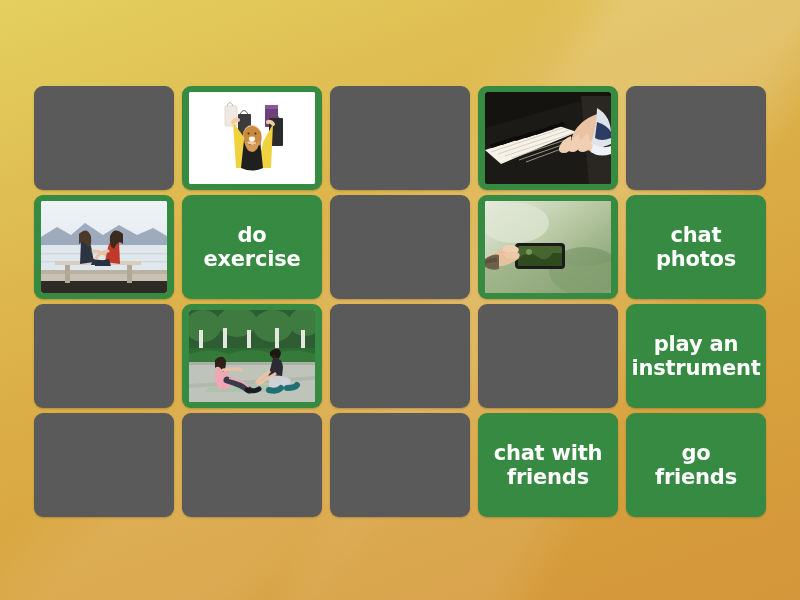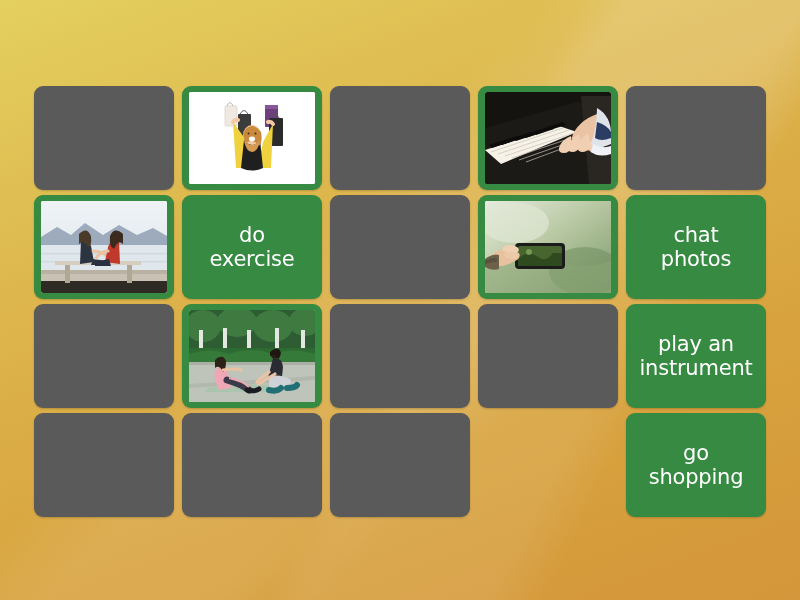--- a/index.html
+++ b/index.html
@@ -81,7 +81,7 @@
     text-align: center;
     color: #ffffff;
     font-size: 21px;
-    font-weight: normal;
+    font-weight: bold;
     line-height: 1.15;
     letter-spacing: -0.2px;
     padding: 4px 6px;

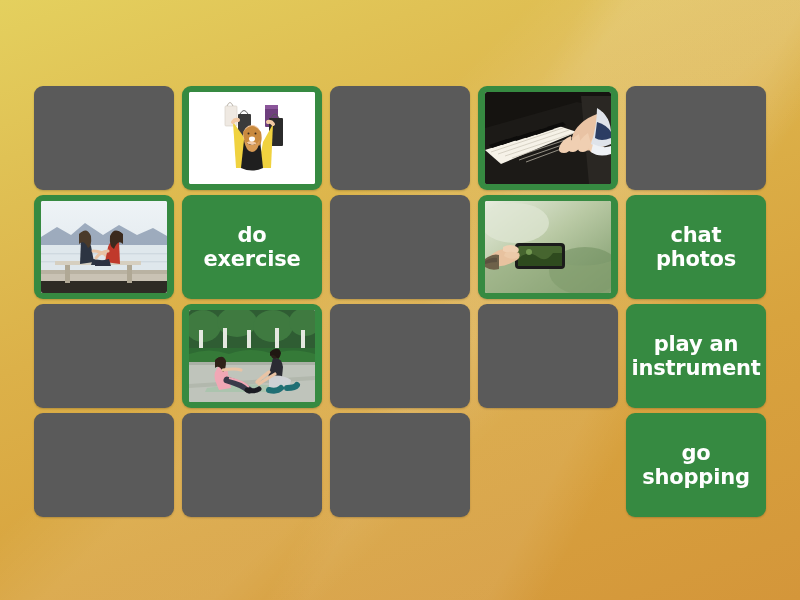--- a/index.html
+++ b/index.html
@@ -302,6 +302,10 @@
     <div class="tile facedown" style="grid-area: 4 / 1;"></div>
     <div class="tile facedown" style="grid-area: 4 / 2;"></div>
     <div class="tile facedown" style="grid-area: 4 / 3;"></div>
+    <div class="tile word" style="grid-area: 4 / 4;">
+      <div class="tile-label">chat with
+friends</div>
+    </div>
     <div class="tile word" style="grid-area: 4 / 5;">
       <div class="tile-label">go
 shopping</div>

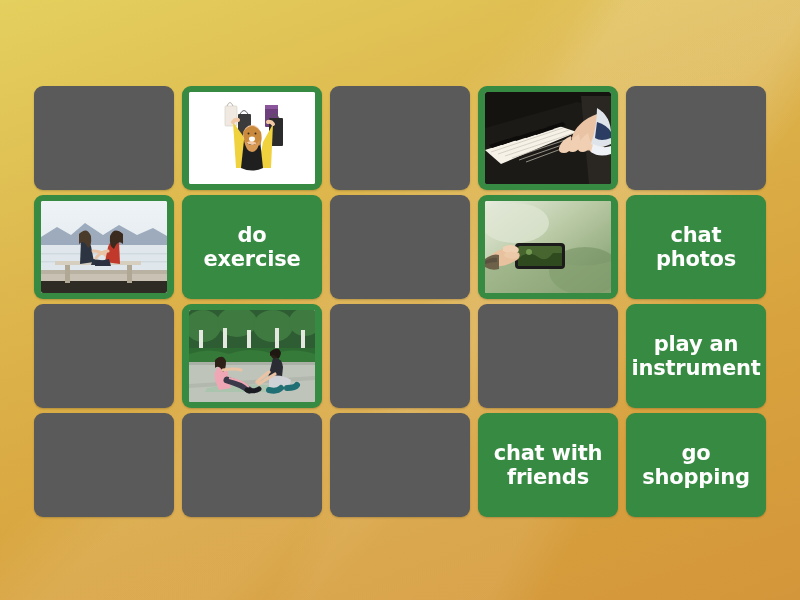--- a/index.html
+++ b/index.html
@@ -308,7 +308,7 @@
     </div>
     <div class="tile word" style="grid-area: 4 / 5;">
       <div class="tile-label">go
-shopping</div>
+friends</div>
     </div>
   </div>
 

